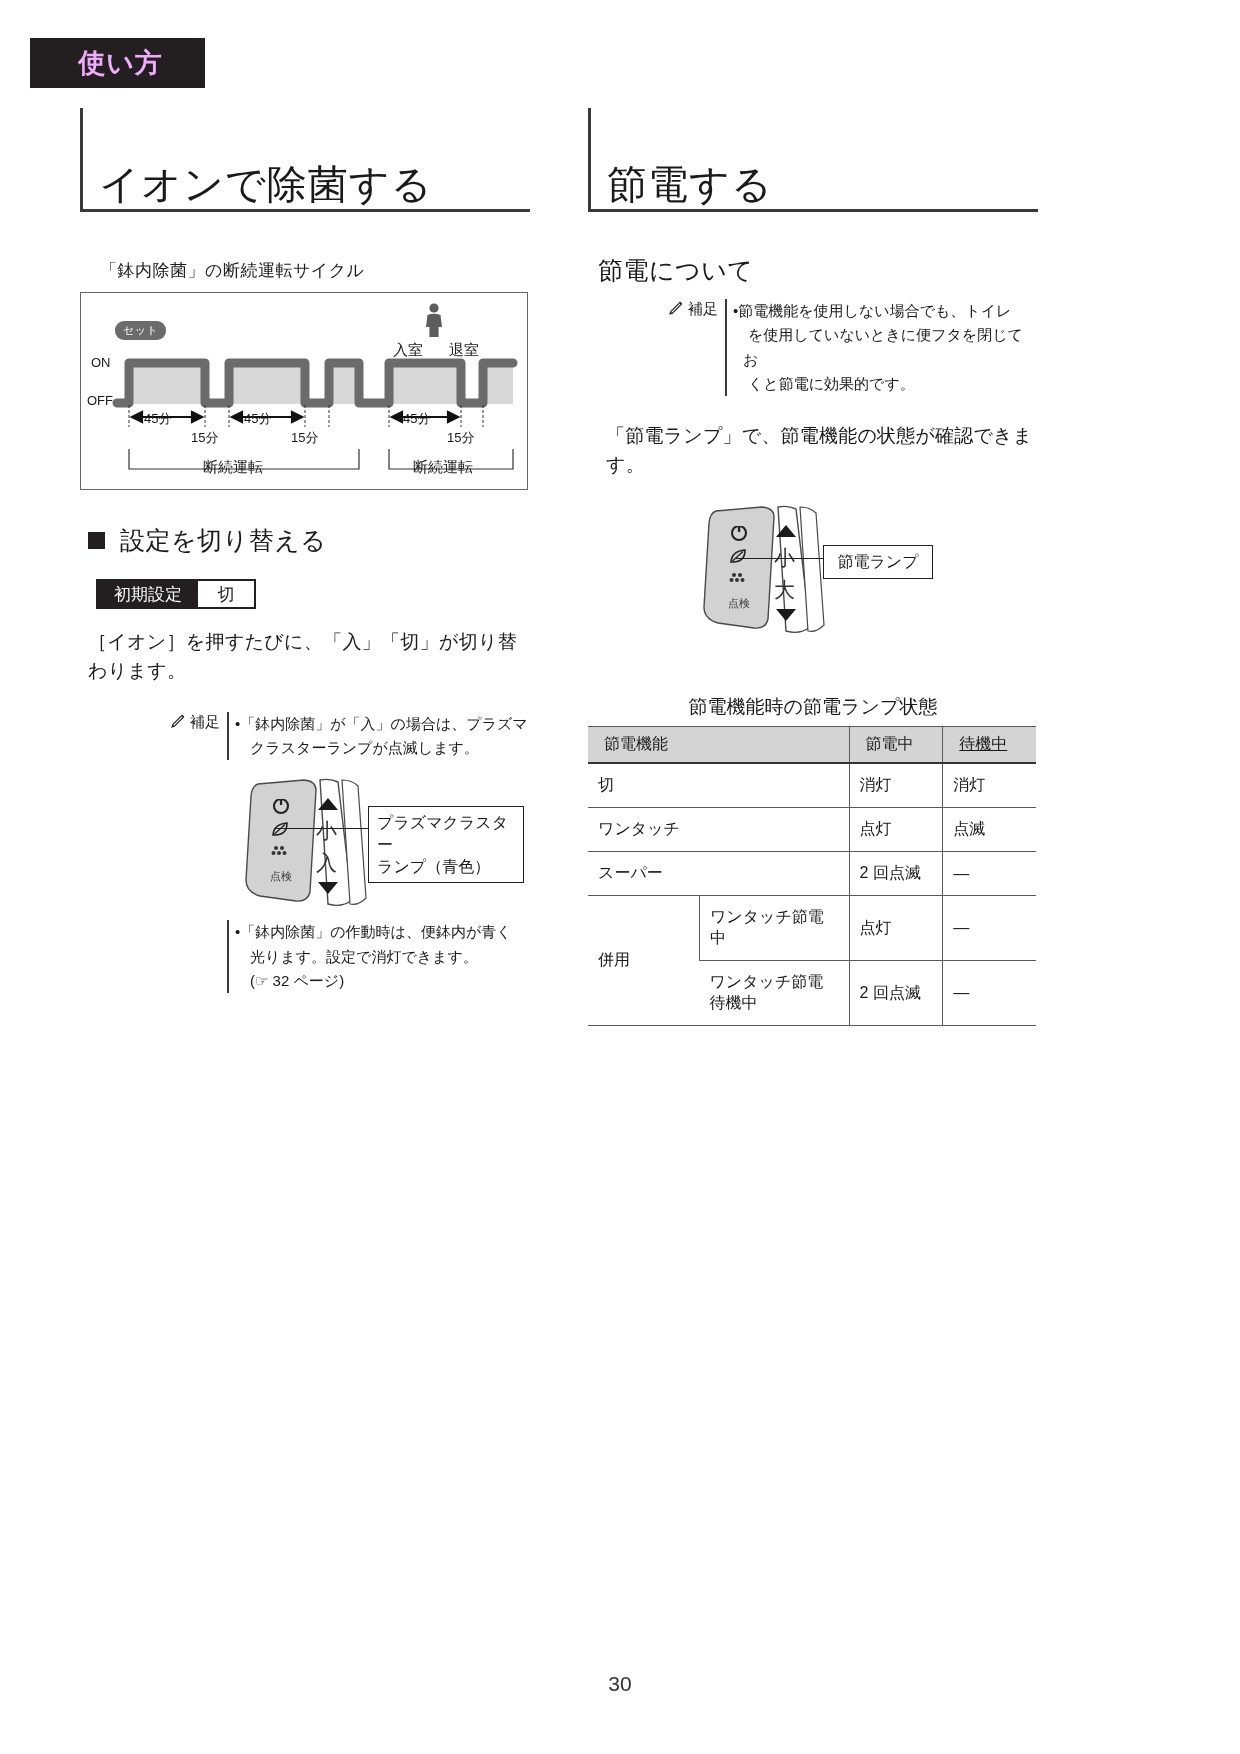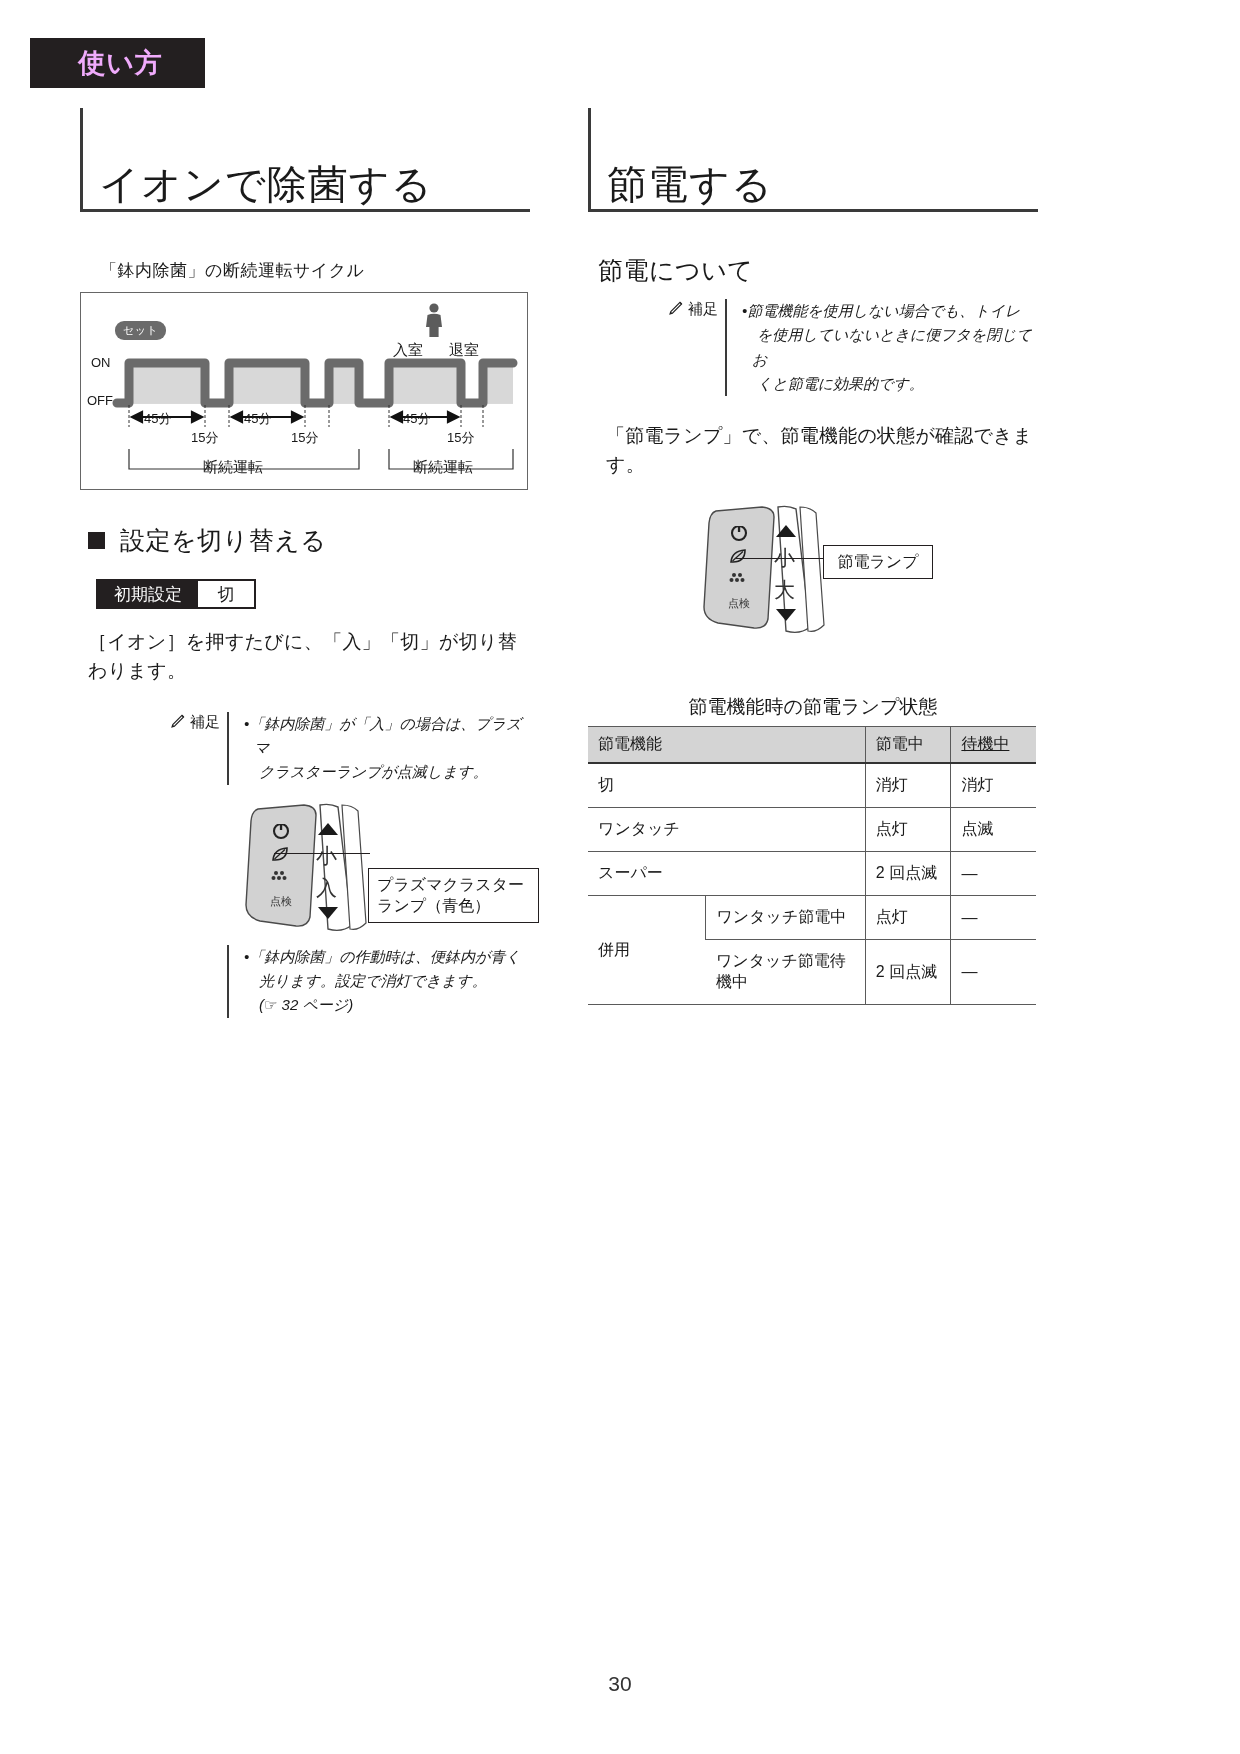--- a/index.html
+++ b/index.html
@@ -155,11 +155,10 @@
   .pencil { display:inline-block; width:16px; height:16px; }
   .supp-body {
     border-left: 2px solid #3a3a3a;
-    padding-left: 15px;
+    padding-left: 6px;
     margin-left: 7px;
     font-size: 15px;
     line-height: 1.62;
-    font-style: italic;
   }
   .supp-body p { margin: 0; text-indent: -10px; padding-left: 10px; }
   .supp-body p + p { margin-top: 0; }

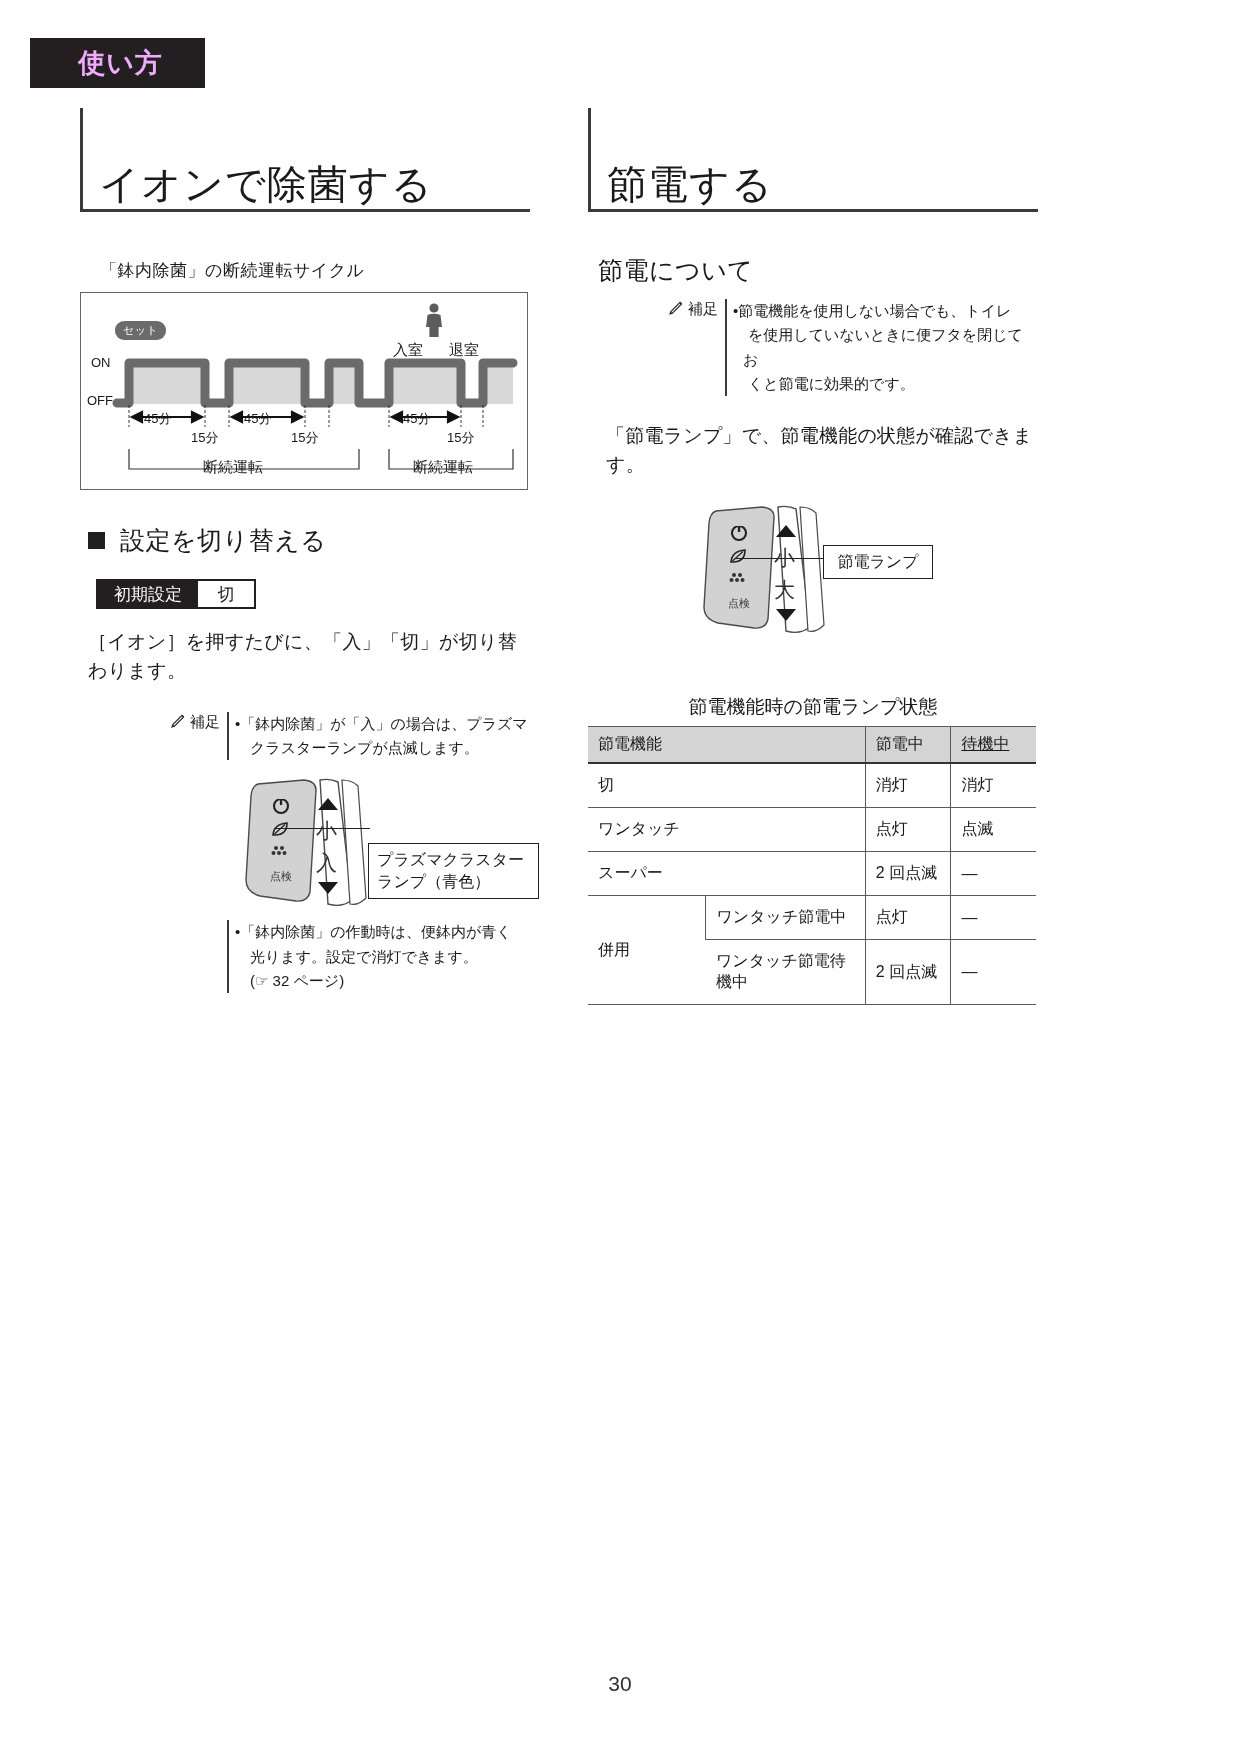--- a/index.html
+++ b/index.html
@@ -210,7 +210,7 @@
     background: #d4d4d4;
     font-weight: normal;
     text-align: left;
-    padding: 7px 10px;
+    padding: 7px 16px;
     border-left: 1px solid #5a5a5a;
     border-top: 1px solid #5a5a5a;
     border-bottom: 2px solid #333;

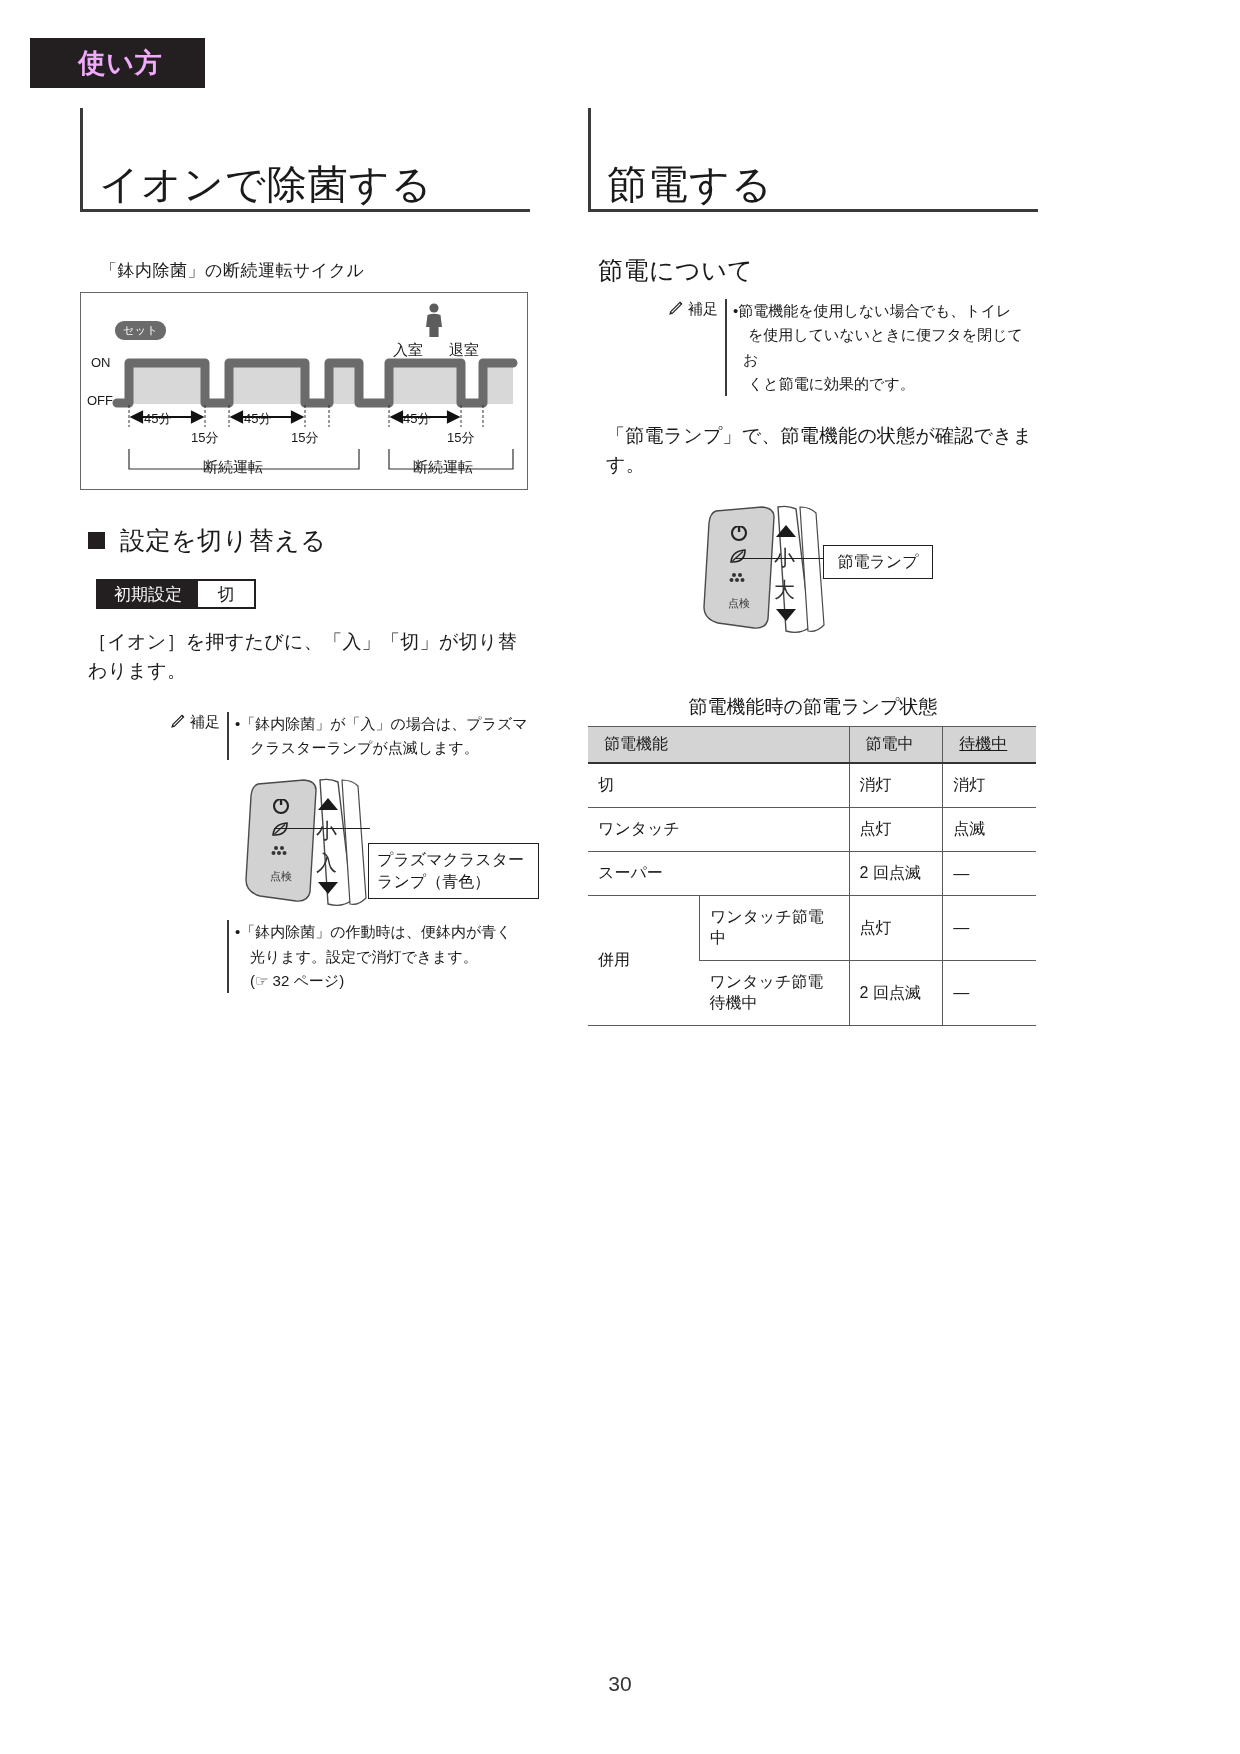--- a/index.html
+++ b/index.html
@@ -389,7 +389,7 @@
     </svg>
 
     <div class="leader" style="left:194px; top:60px; width:96px;"></div>
-    <div class="callout" style="left:288px; top:38px; width:171px;margin-top:37px;">
+    <div class="callout" style="left:288px; top:38px; width:156px;">
       <span style="white-space:pre-line;">プラズマクラスター
 ランプ（青色）</span>
     </div>

